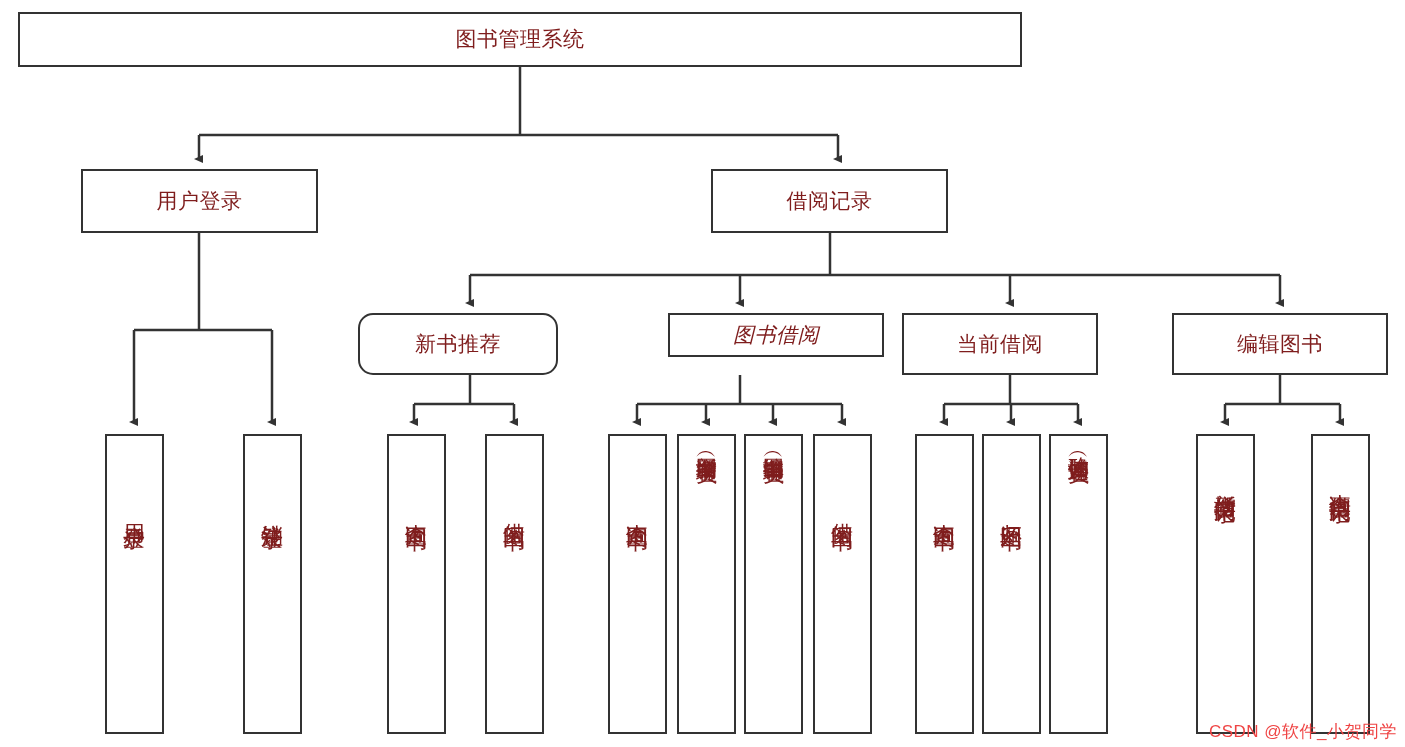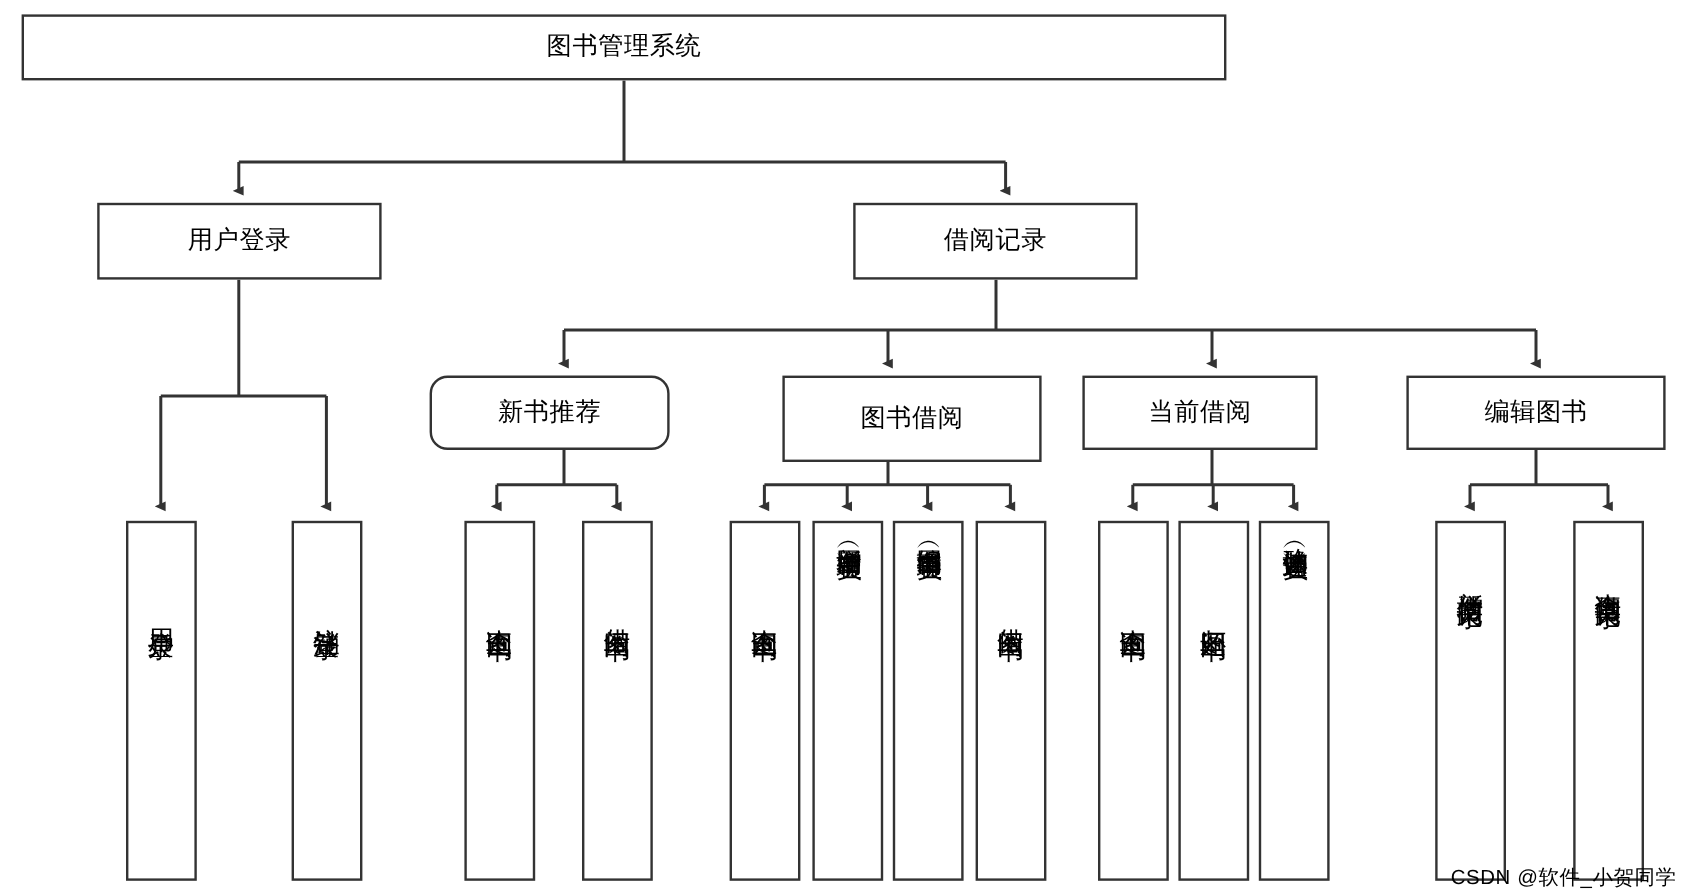--- a/index.html
+++ b/index.html
@@ -43,7 +43,7 @@
     text-align: center;
     line-height: 1.18;
     letter-spacing: 0.5px;
-    color: #000000;
+    color: #7f1d1d;
   }
   .node.horizontal .node-label {
     writing-mode: horizontal-tb;

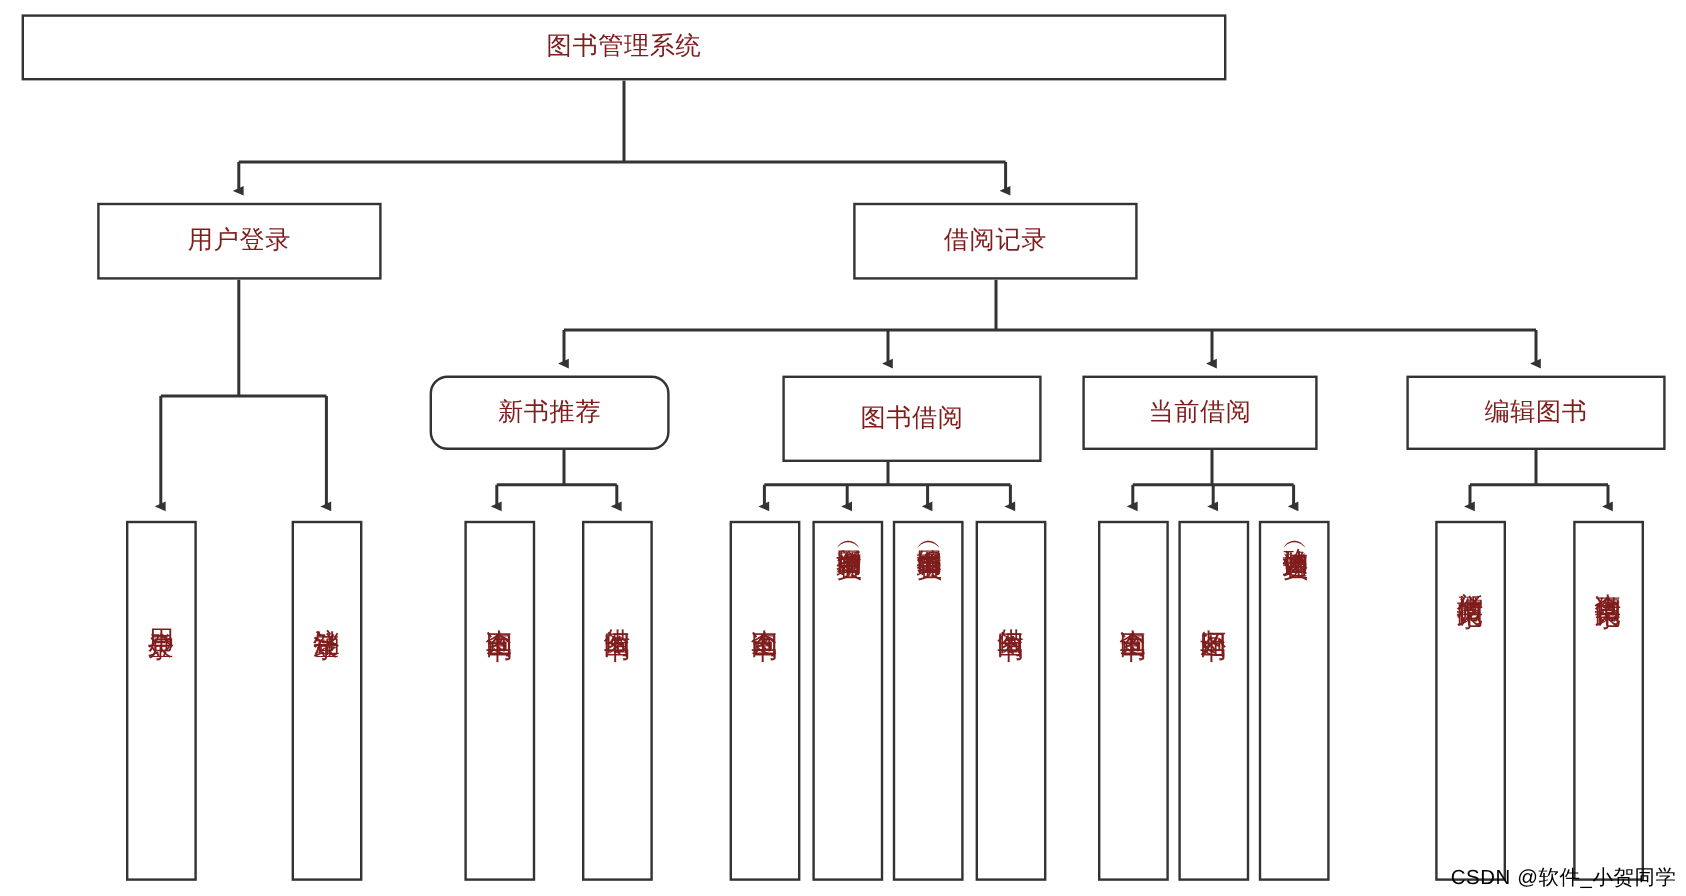--- a/index.html
+++ b/index.html
@@ -160,7 +160,7 @@
     <span class="node-label">新书推荐</span>
   </div>
 
-  <div class="node horizontal" style="left:652px; top:313px; width:216px; height:72px;">
+  <div class="node horizontal" style="left:668px; top:313px; width:216px; height:44px;font-style:italic;">
     <span class="node-label">图书借阅</span>
   </div>
 

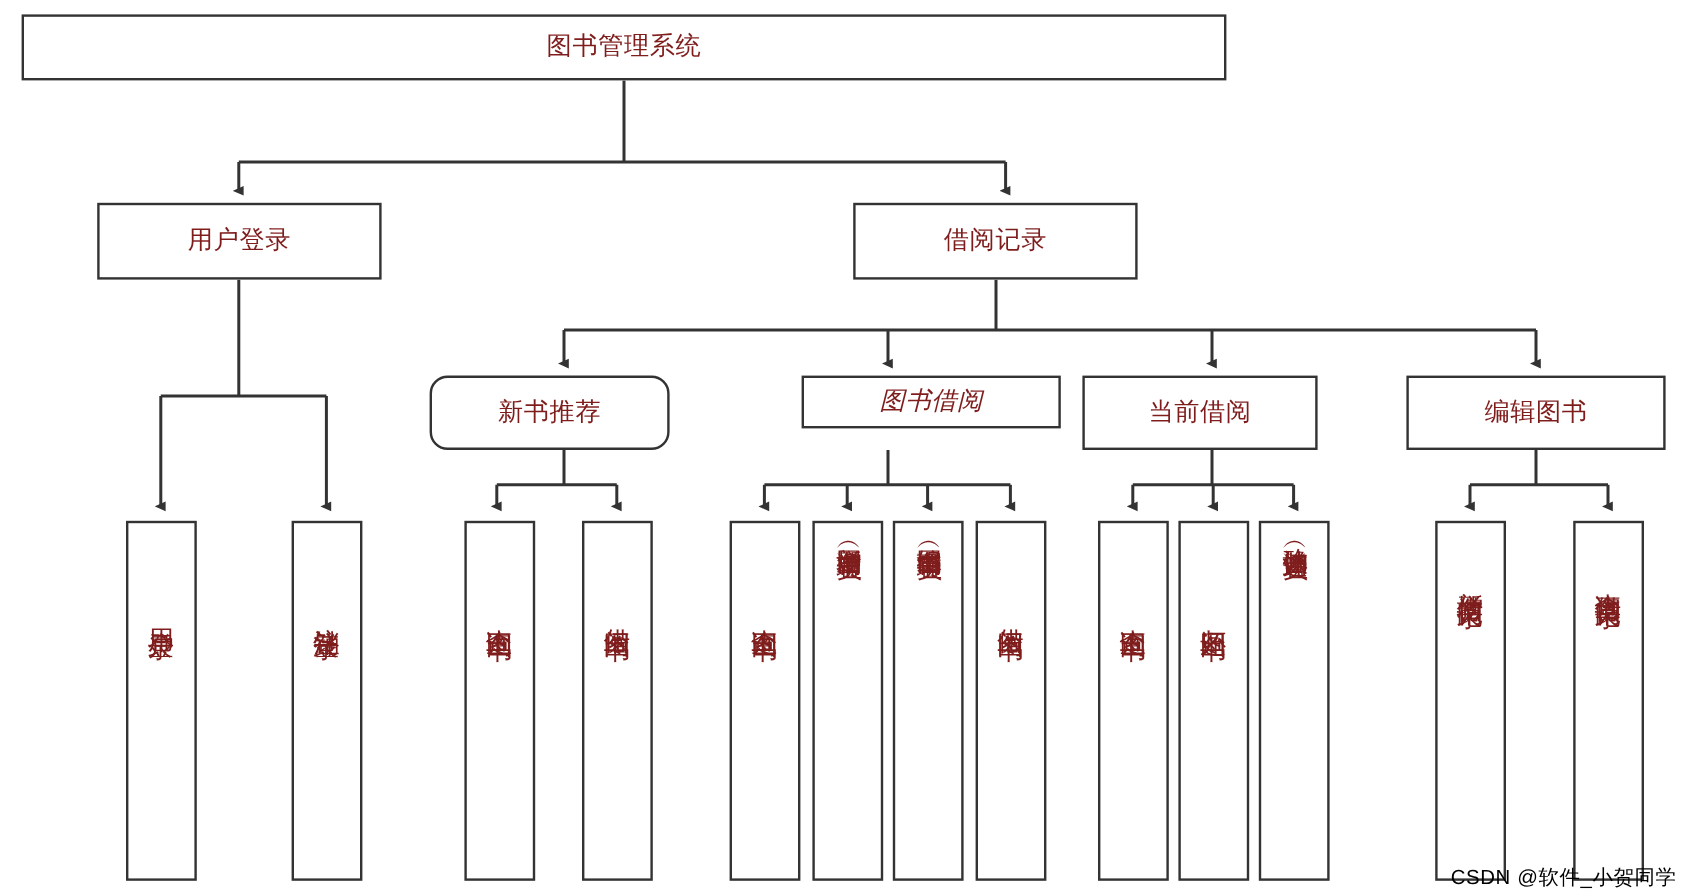--- a/index.html
+++ b/index.html
@@ -71,7 +71,7 @@
     right: 8px;
     bottom: 4px;
     font-size: 17px;
-    color: #000000;
+    color: #ef4444;
     letter-spacing: 0.5px;
     user-select: none;
     white-space: nowrap;

